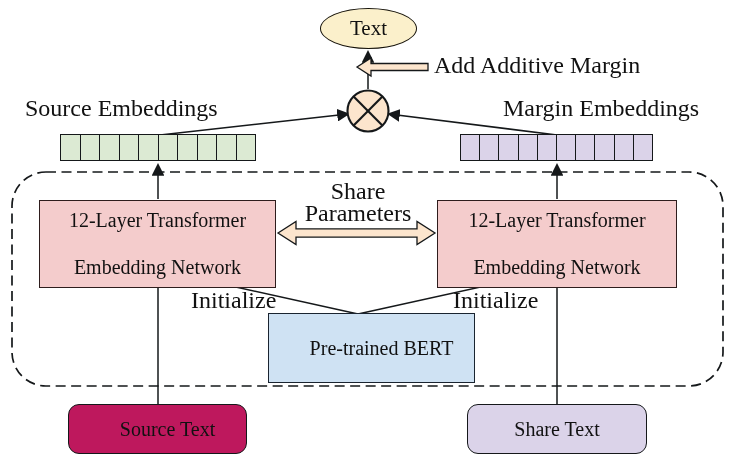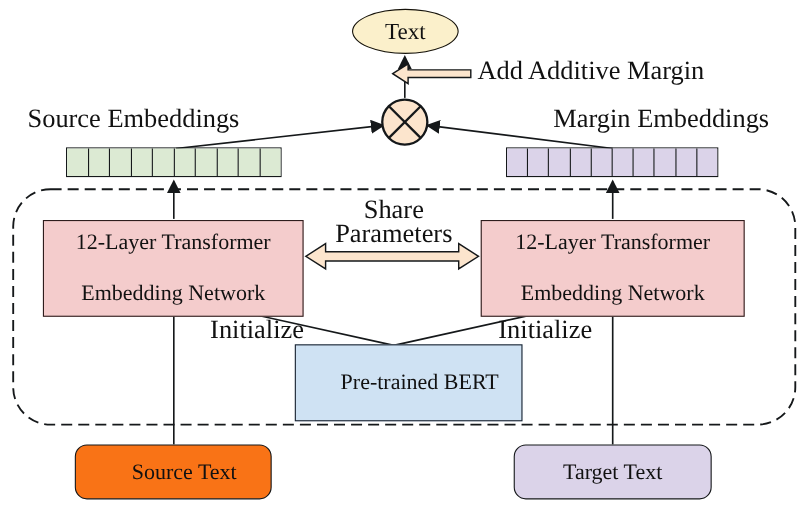--- a/index.html
+++ b/index.html
@@ -19,7 +19,7 @@
   .encoder.right{left:437px;width:240px;}
   .bert{left:268px;top:313px;width:207px;height:70px;background:#CFE2F3;border:1.6px solid #1a2430;padding-left:20px;}
   .textbox{top:404px;height:50px;border:1.7px solid #15181a;border-radius:11px;}
-  .textbox.source{left:68px;width:179px;background:#f97316;padding-left:20px;}
+  .textbox.source{left:68px;width:179px;background:#be185d;padding-left:20px;}
   .textbox.target{left:467px;width:180px;background:#DBD3E9;}
   .oval{
     left:320px;top:8px;width:97px;height:41px;background:#FBF0CB;border:1.6px solid #15120a;

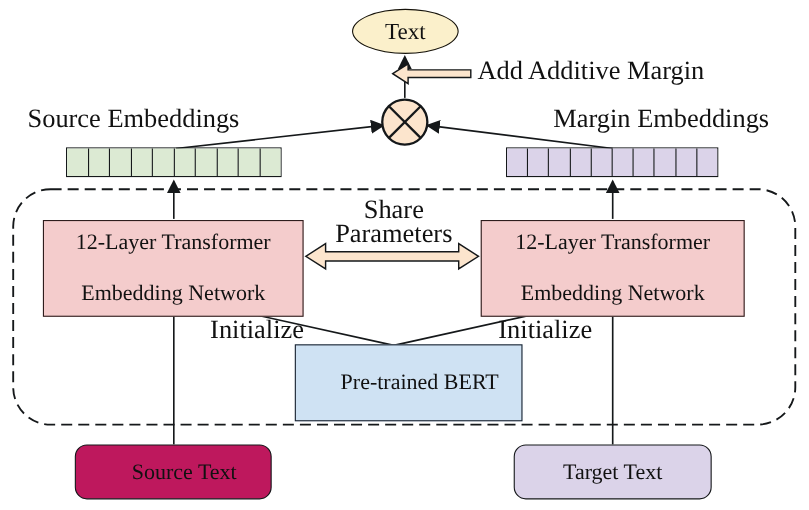--- a/index.html
+++ b/index.html
@@ -130,7 +130,7 @@
     <span>Source Text</span>
   </div>
   <div class="nodebox textbox target">
-    <span>Target Text</span>
+    <span>Share Text</span>
   </div>
 
 </div>

